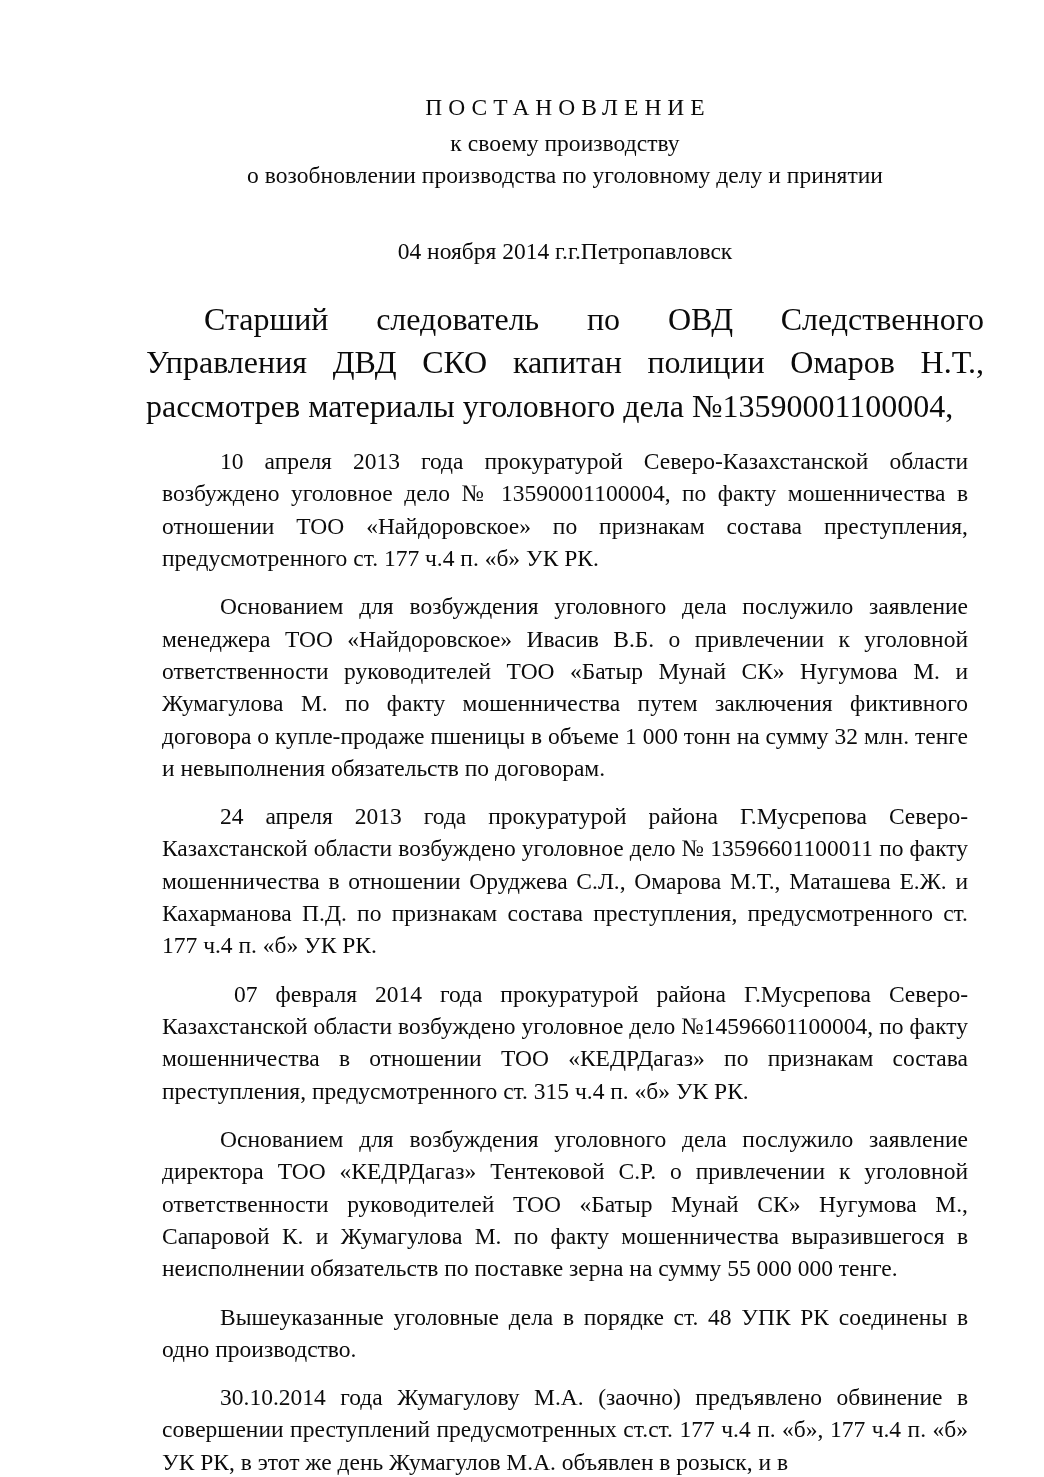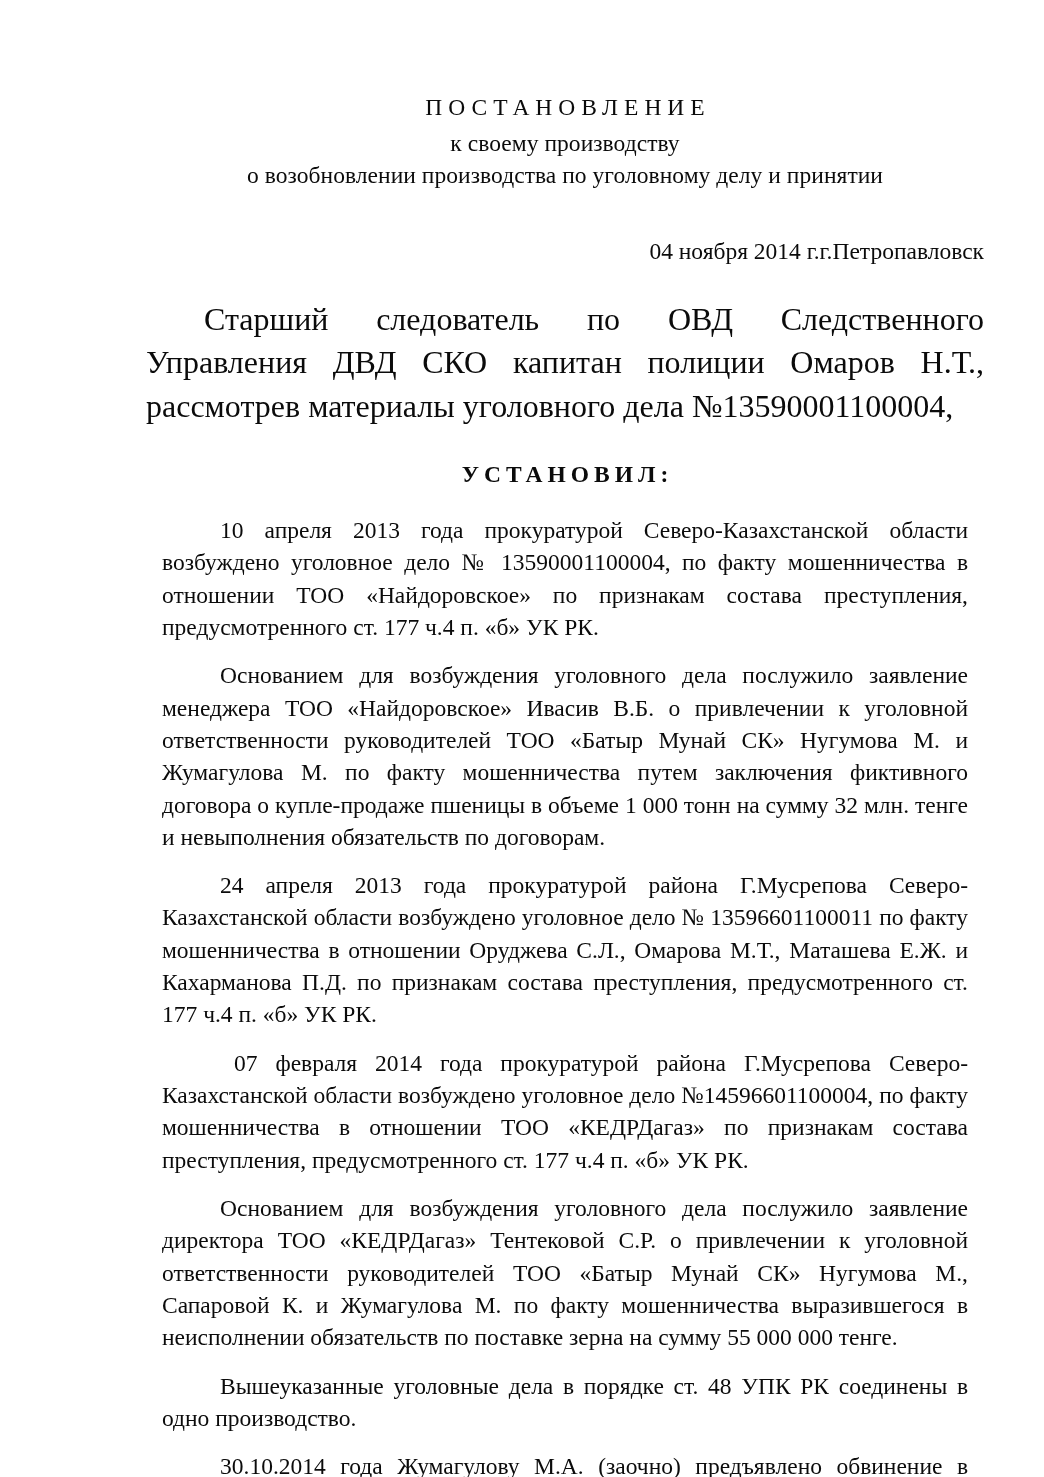--- a/index.html
+++ b/index.html
@@ -55,7 +55,7 @@
   
   .meta-row {
     display: flex;
-    justify-content: flex-end;
+    justify-content: center;
     align-items: baseline;
     margin-top: 46px;
     font-size: 23.5px;

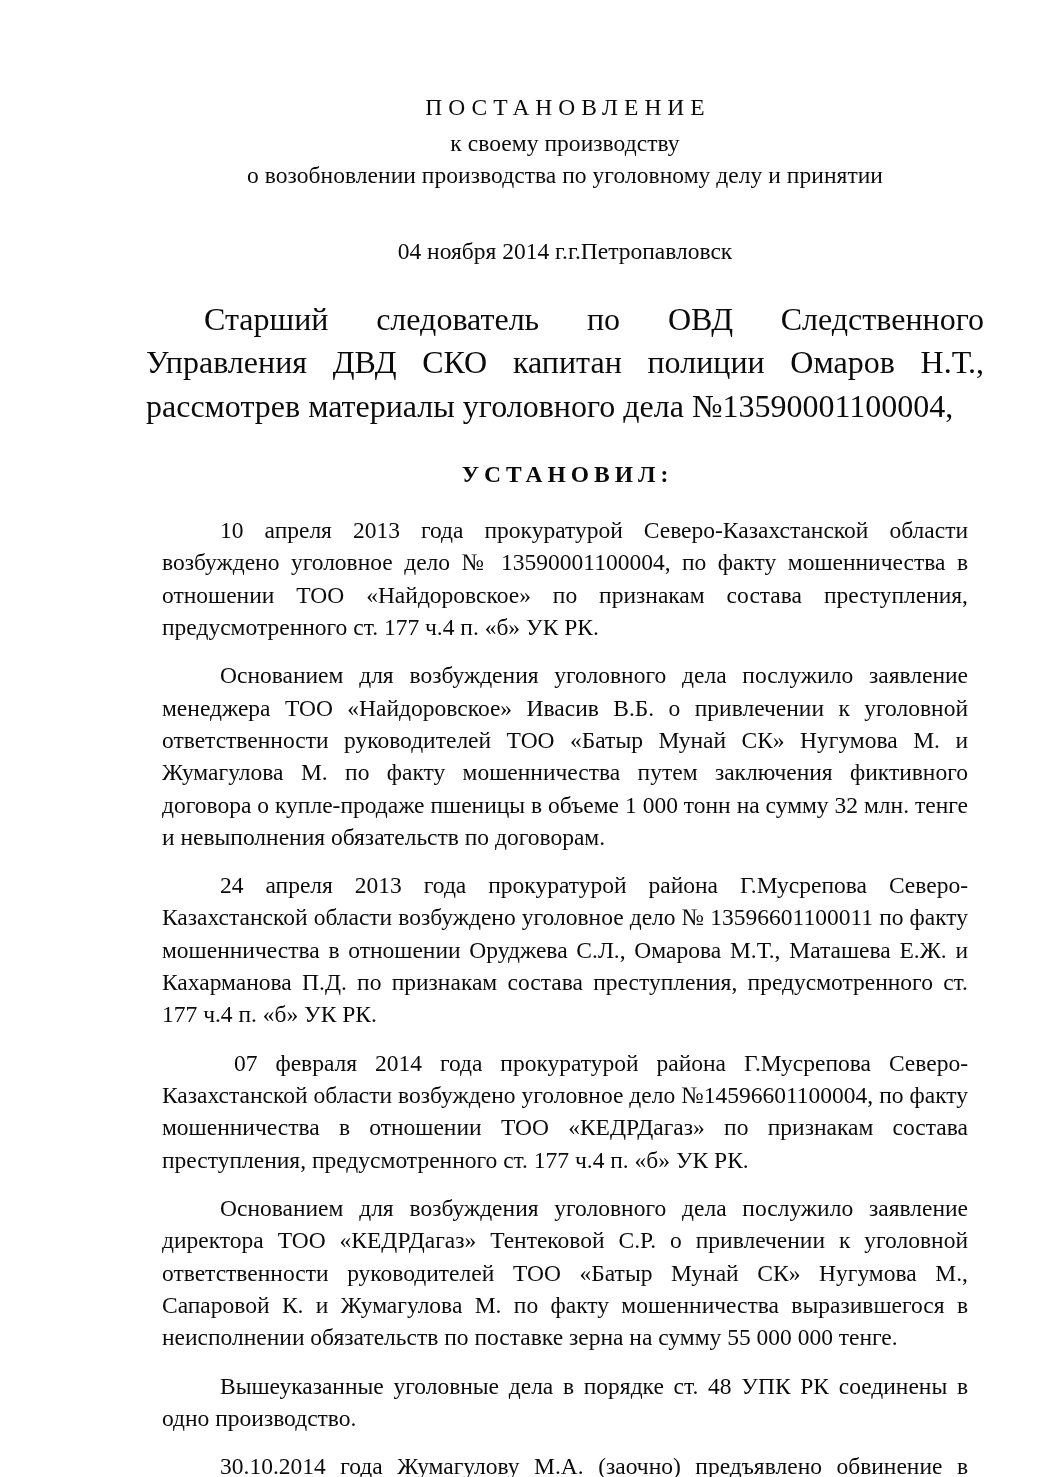--- a/index.html
+++ b/index.html
@@ -124,7 +124,6 @@
 
     <div class="preamble">Старший следователь по ОВД Следственного Управления ДВД СКО капитан полиции Омаров Н.Т., рассмотрев материалы уголовного дела №13590001100004,</div>
 
-    <div class="ustanovil">УСТАНОВИЛ:</div>
 
     <div class="body-text">
       <p>10 апреля 2013 года прокуратурой Северо-Казахстанской области возбуждено уголовное дело № 13590001100004, по факту мошенничества в отношении ТОО «Найдоровское» по признакам состава преступления, предусмотренного ст. 177 ч.4 п. «б» УК РК.</p>

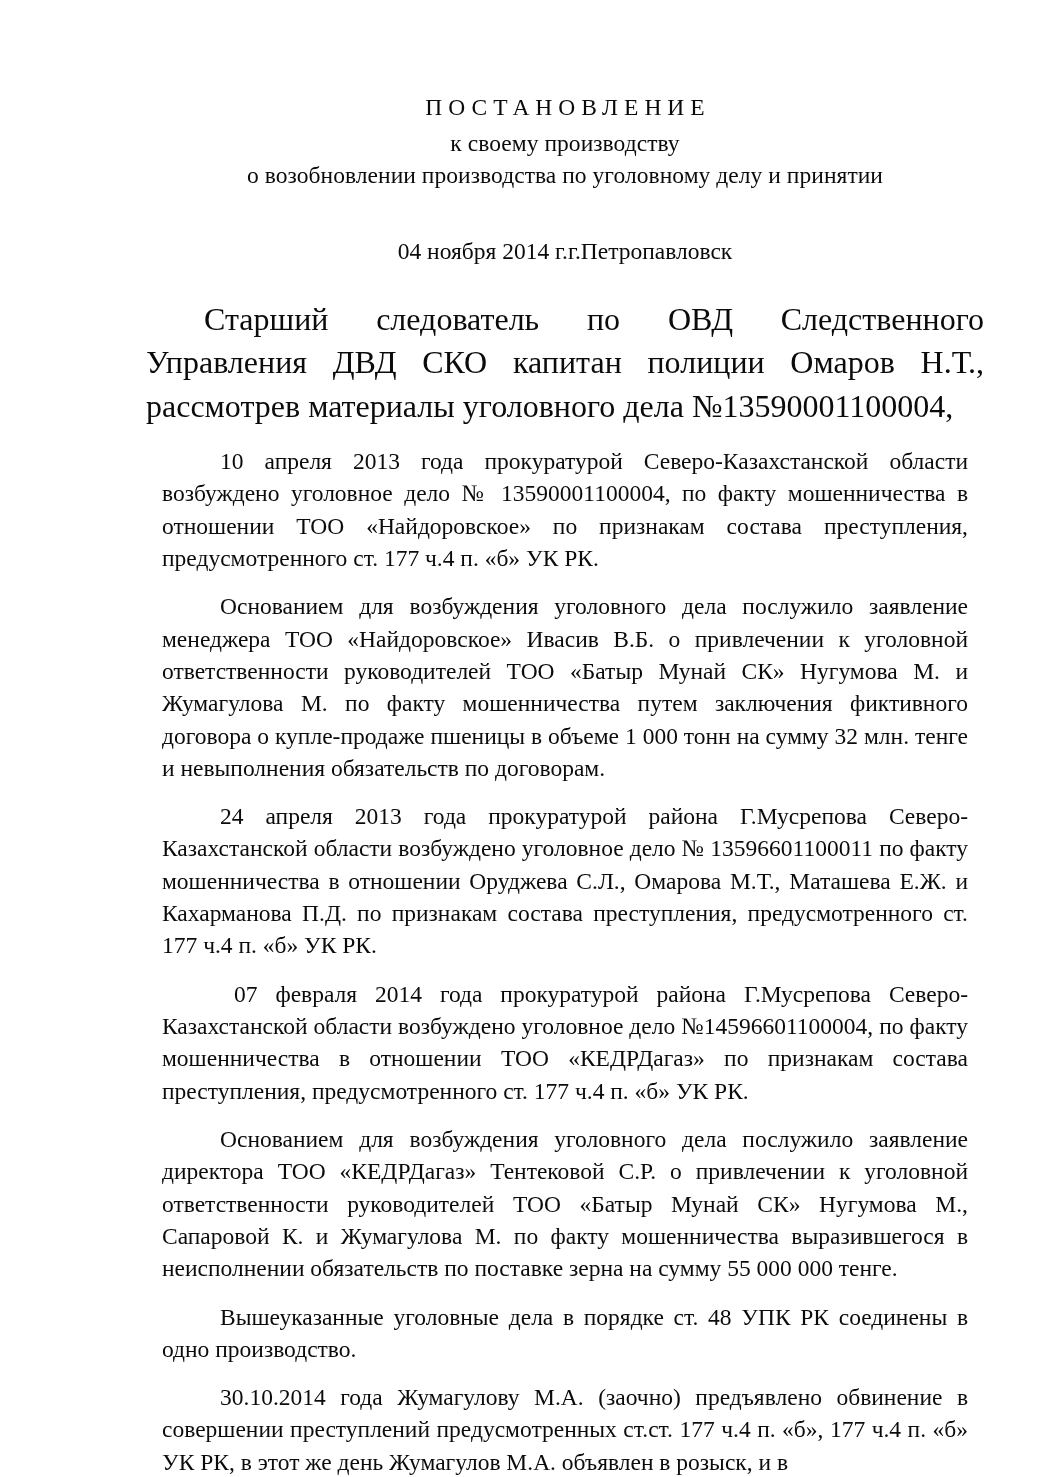--- a/index.html
+++ b/index.html
@@ -129,7 +129,7 @@
       <p>10 апреля 2013 года прокуратурой Северо-Казахстанской области возбуждено уголовное дело № 13590001100004, по факту мошенничества в отношении ТОО «Найдоровское» по признакам состава преступления, предусмотренного ст. 177 ч.4 п. «б» УК РК.</p>
       <p>Основанием для возбуждения уголовного дела послужило заявление менеджера ТОО «Найдоровское» Ивасив В.Б. о привлечении к уголовной ответственности руководителей ТОО «Батыр Мунай СК» Нугумова М. и Жумагулова М. по факту мошенничества путем заключения фиктивного договора о купле-продаже пшеницы в объеме 1 000 тонн на сумму 32 млн. тенге и невыполнения обязательств по договорам.</p>
       <p>24 апреля 2013 года прокуратурой района Г.Мусрепова Северо-Казахстанской области возбуждено уголовное дело № 13596601100011 по факту мошенничества в отношении Оруджева С.Л., Омарова М.Т., Маташева Е.Ж. и Кахарманова П.Д. по признакам состава преступления, предусмотренного ст. 177 ч.4 п. «б» УК РК.</p>
-      <p class="wide-indent">07 февраля 2014 года прокуратурой района Г.Мусрепова Северо-Казахстанской области возбуждено уголовное дело №14596601100004, по факту мошенничества в отношении ТОО «КЕДРДагаз» по признакам состава преступления, предусмотренного ст. 177 ч.4 п. «б» УК РК.</p>
+      <p class="wide-indent">07 февраля 2014 года прокуратурой района Г.Мусрепова Северо-Казахстанской области возбуждено уголовное дело №14596601100004, по факту мошенничества в отношении ТОО «КЕДРДагаз» по признакам состава преступления, предусмотренного ст. 315 ч.4 п. «б» УК РК.</p>
       <p>Основанием для возбуждения уголовного дела послужило заявление директора  ТОО «КЕДРДагаз» Тентековой С.Р. о привлечении к уголовной ответственности руководителей ТОО «Батыр Мунай СК» Нугумова М., Сапаровой К. и Жумагулова М. по факту мошенничества выразившегося в неисполнении обязательств по поставке зерна на сумму 55 000 000 тенге.</p>
       <p class="last-line-free">Вышеуказанные уголовные дела в порядке ст. 48 УПК РК соединены в одно производство.</p>
       <p>30.10.2014 года Жумагулову М.А. (заочно) предъявлено обвинение в совершении преступлений предусмотренных ст.ст. 177 ч.4 п. «б», 177 ч.4 п. «б» УК РК, в этот же день Жумагулов М.А. объявлен в розыск, и в</p>

